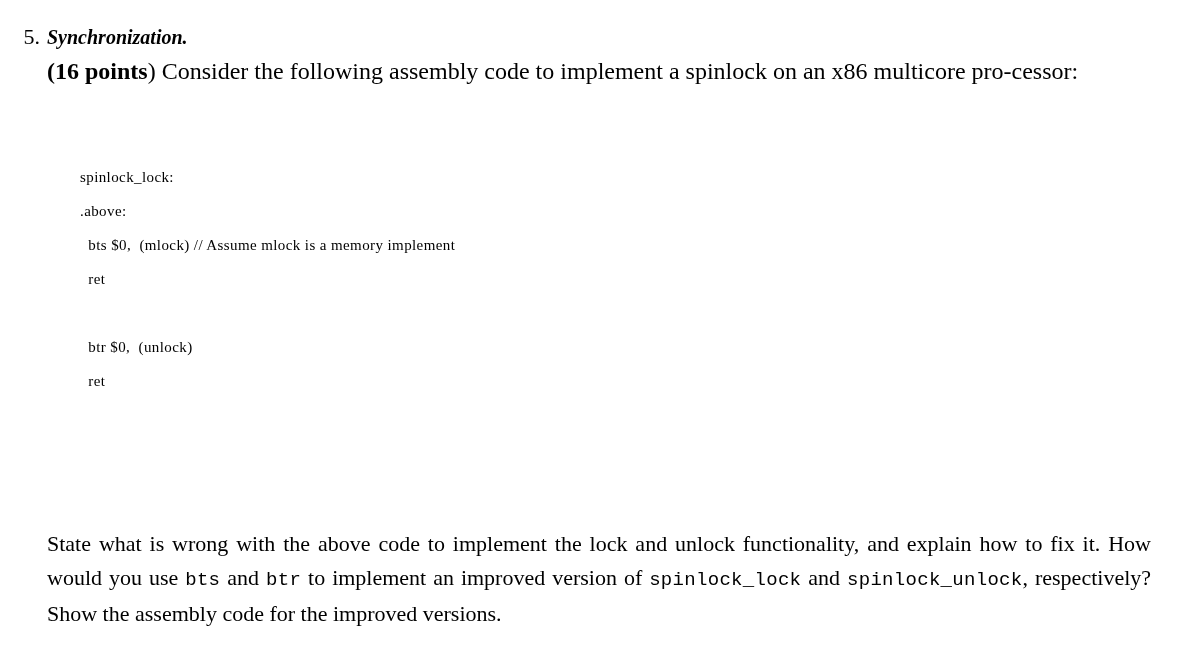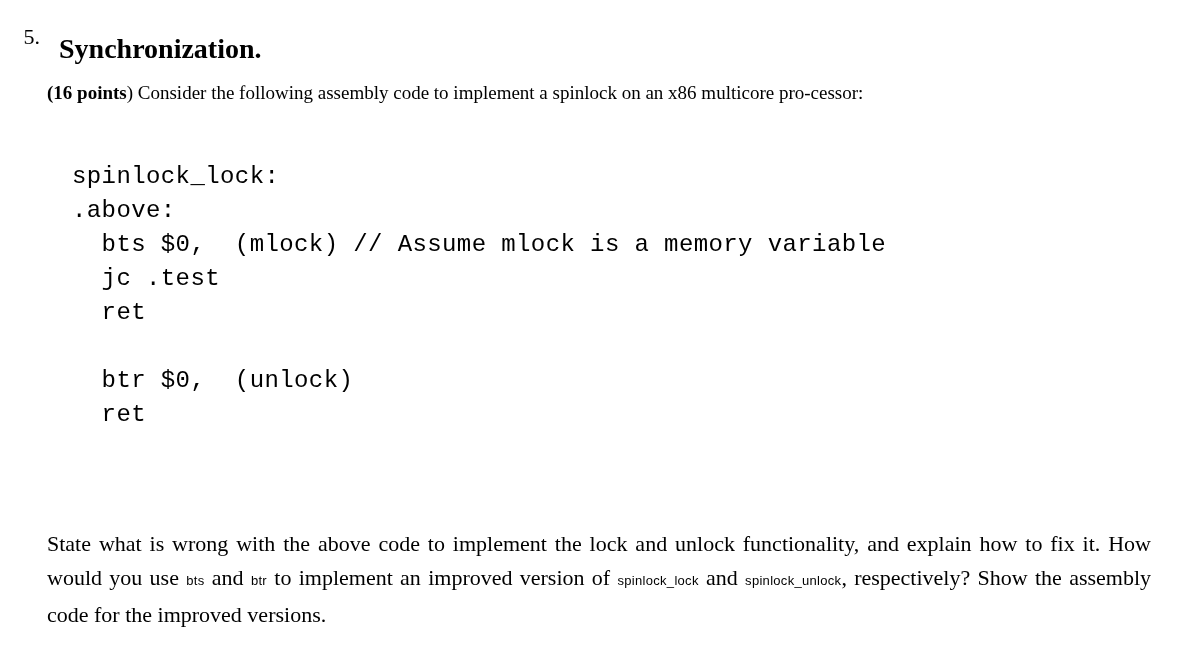--- a/index.html
+++ b/index.html
@@ -48,10 +48,11 @@
   }
 
   .q-title {
-    font-size: 28px;
+    font-size: 20px;
     line-height: 30px;
     font-weight: bold;
-    margin: 12px;
+    margin: 0;
+    font-style: italic;
   }
 
   .q-intro {

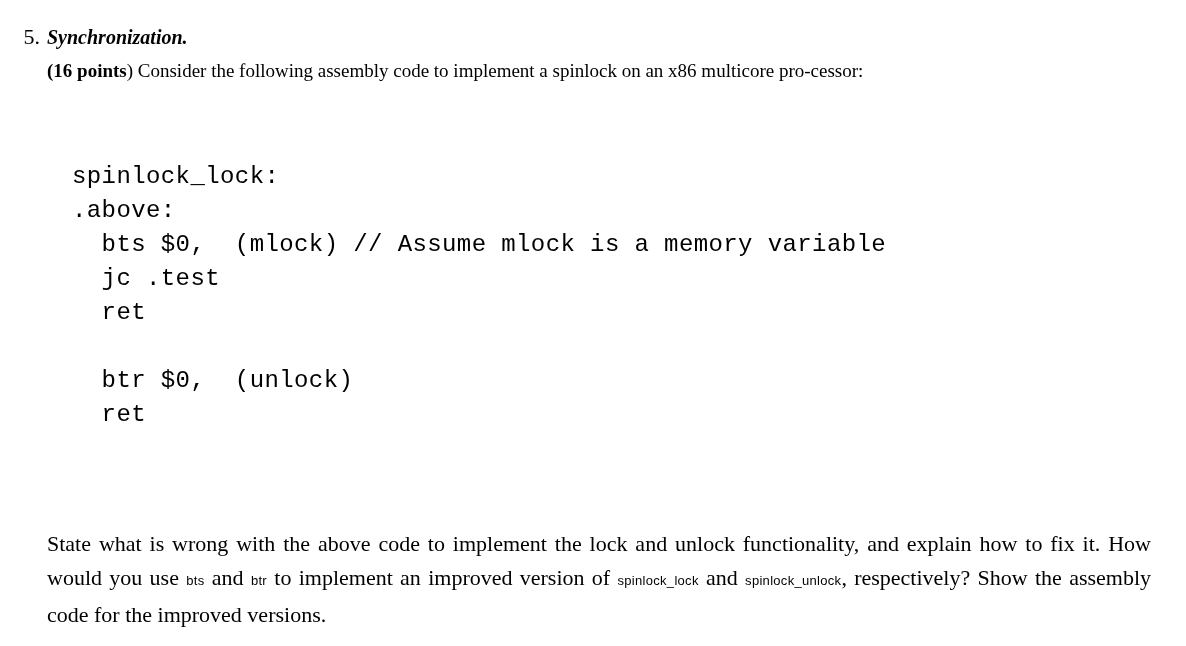--- a/index.html
+++ b/index.html
@@ -56,7 +56,7 @@
   }
 
   .q-intro {
-    font-size: 19px;
+    font-size: 24px;
     line-height: 34px;
     margin: 2px 0 0 0;
     text-align: justify;

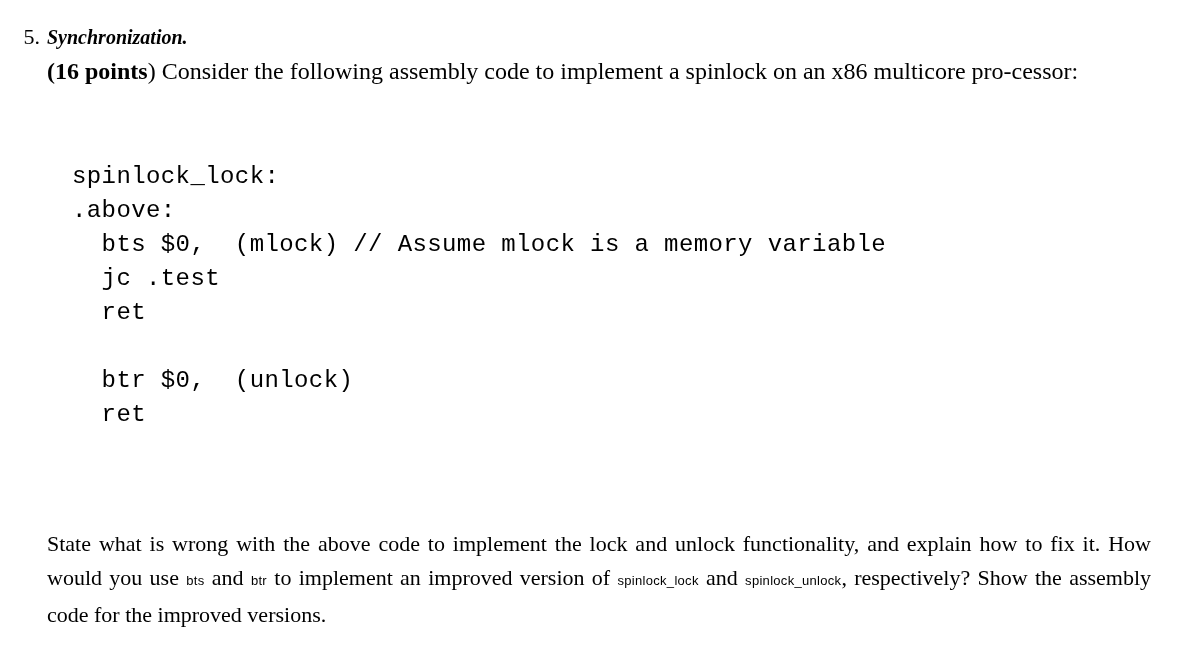--- a/index.html
+++ b/index.html
@@ -73,10 +73,10 @@
   .code-listing {
     margin: 0;
     position: absolute;
-    left: 72px;
+    left: 80px;
     top: 160px;
-    font-family: Liberation Mono, monospace;
-    font-size: 24px;
+    font-family: Liberation Serif, serif;
+    font-size: 15px;
     line-height: 34px;
     white-space: pre;
     color: #000000;

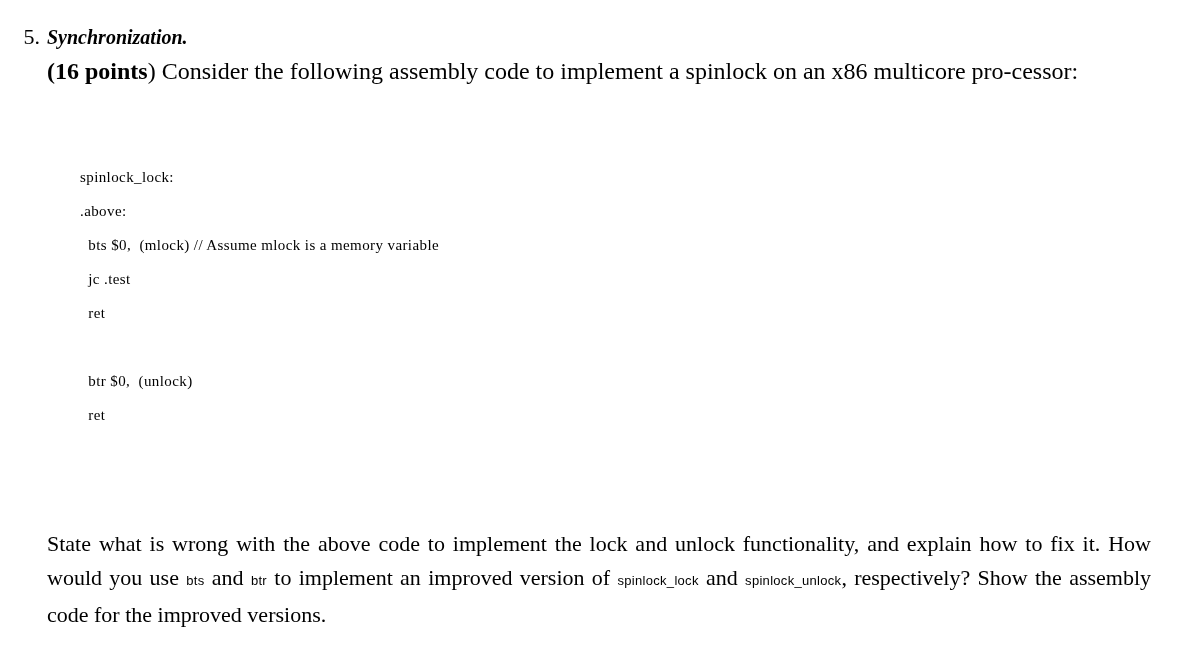--- a/index.html
+++ b/index.html
@@ -129,7 +129,7 @@
     </div>
   </div>
 
-  <pre class="code-listing"><span class="ln">spinlock_lock:</span><span class="ln">.above:</span><span class="ln">  bts $0,  (mlock) // Assume mlock is a memory variable</span><span class="ln">  jc .test</span><span class="ln">  ret</span><span class="blank"></span><span class="ln">  btr $0,  (unlock)</span><span class="ln">  ret</span></pre>
+  <pre class="code-listing"><span class="ln">spinlock_lock:</span><span class="ln">.above:</span><span class="ln">  bts $0,  (mlock) // Assume mlock is a memory implement</span><span class="ln">  jc .test</span><span class="ln">  ret</span><span class="blank"></span><span class="ln">  btr $0,  (unlock)</span><span class="ln">  ret</span></pre>
 
   <p class="q-tail"><span>State what is wrong with the above code to implement the lock and unlock functionality, and explain how to fix it. How would you use </span><code class="mono">bts</code><span> and </span><code class="mono">btr</code><span> to implement an improved version of </span><code class="mono">spinlock_lock</code><span> and </span><code class="mono">spinlock_unlock</code><span>, respectively? Show the assembly code for the improved versions.</span></p>
 

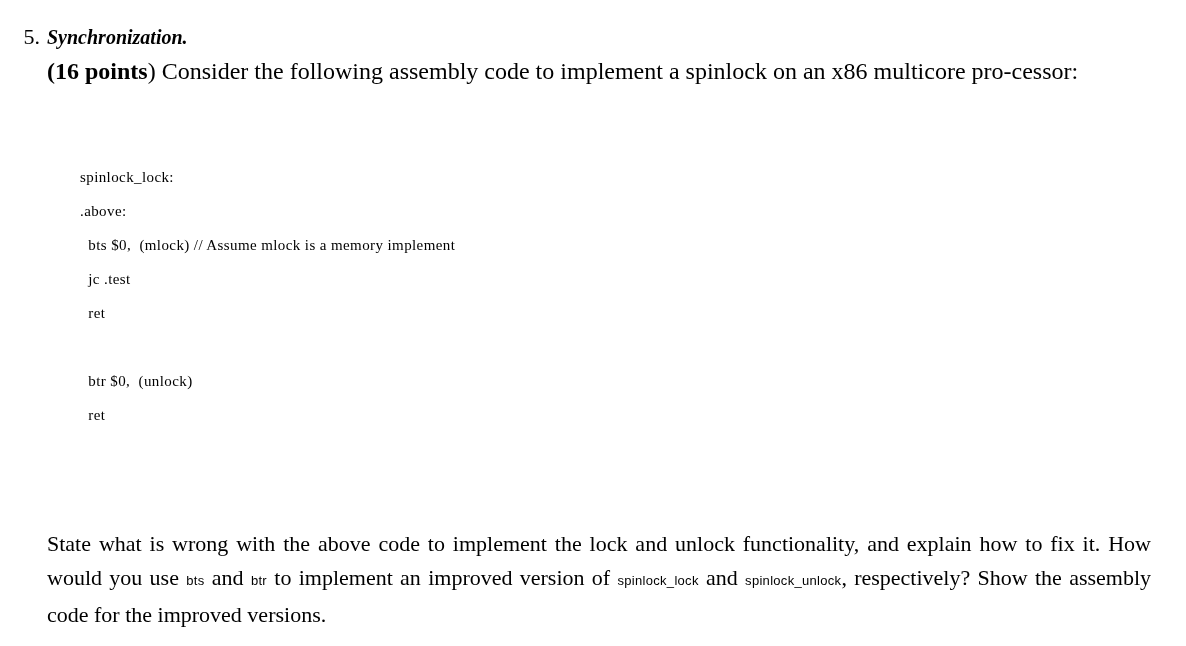--- a/index.html
+++ b/index.html
@@ -129,7 +129,7 @@
     </div>
   </div>
 
-  <pre class="code-listing"><span class="ln">spinlock_lock:</span><span class="ln">.above:</span><span class="ln">  bts $0,  (mlock) // Assume mlock is a memory implement</span><span class="ln">  jc .test</span><span class="ln">  ret</span><span class="blank"></span><span class="ln">  btr $0,  (unlock)</span><span class="ln">  ret</span></pre>
+  <pre class="code-listing"><span class="ln">spinlock_lock:</span><span class="ln">.above:</span><span class="ln">  bts $0,  (mlock) // Assume mlock is a memory implement</span><span class="ln">  ret</span><span class="blank"></span><span class="ln">  btr $0,  (unlock)</span><span class="ln">  ret</span></pre>
 
   <p class="q-tail"><span>State what is wrong with the above code to implement the lock and unlock functionality, and explain how to fix it. How would you use </span><code class="mono">bts</code><span> and </span><code class="mono">btr</code><span> to implement an improved version of </span><code class="mono">spinlock_lock</code><span> and </span><code class="mono">spinlock_unlock</code><span>, respectively? Show the assembly code for the improved versions.</span></p>
 

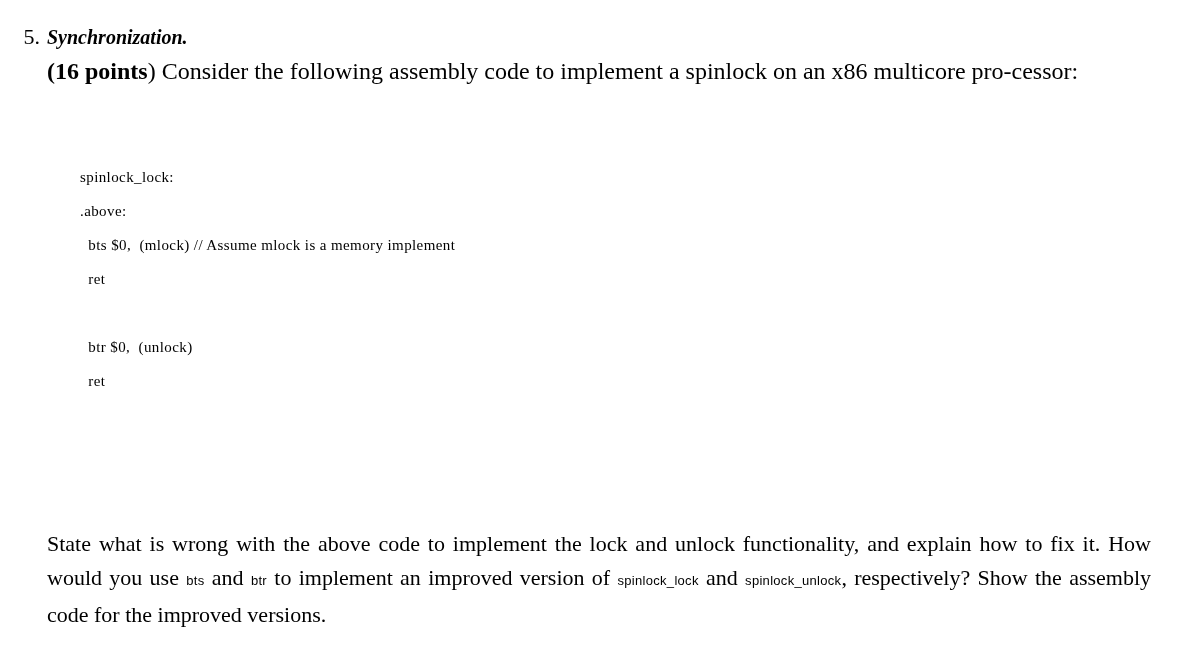--- a/index.html
+++ b/index.html
@@ -106,8 +106,8 @@
   }
   .q-tail code,
   .mono {
-    font-family: Liberation Sans, sans-serif;
-    font-size: 13px;
+    font-family: Liberation Mono, monospace;
+    font-size: 19px;
     letter-spacing: 0.3px;
   }
 </style>

